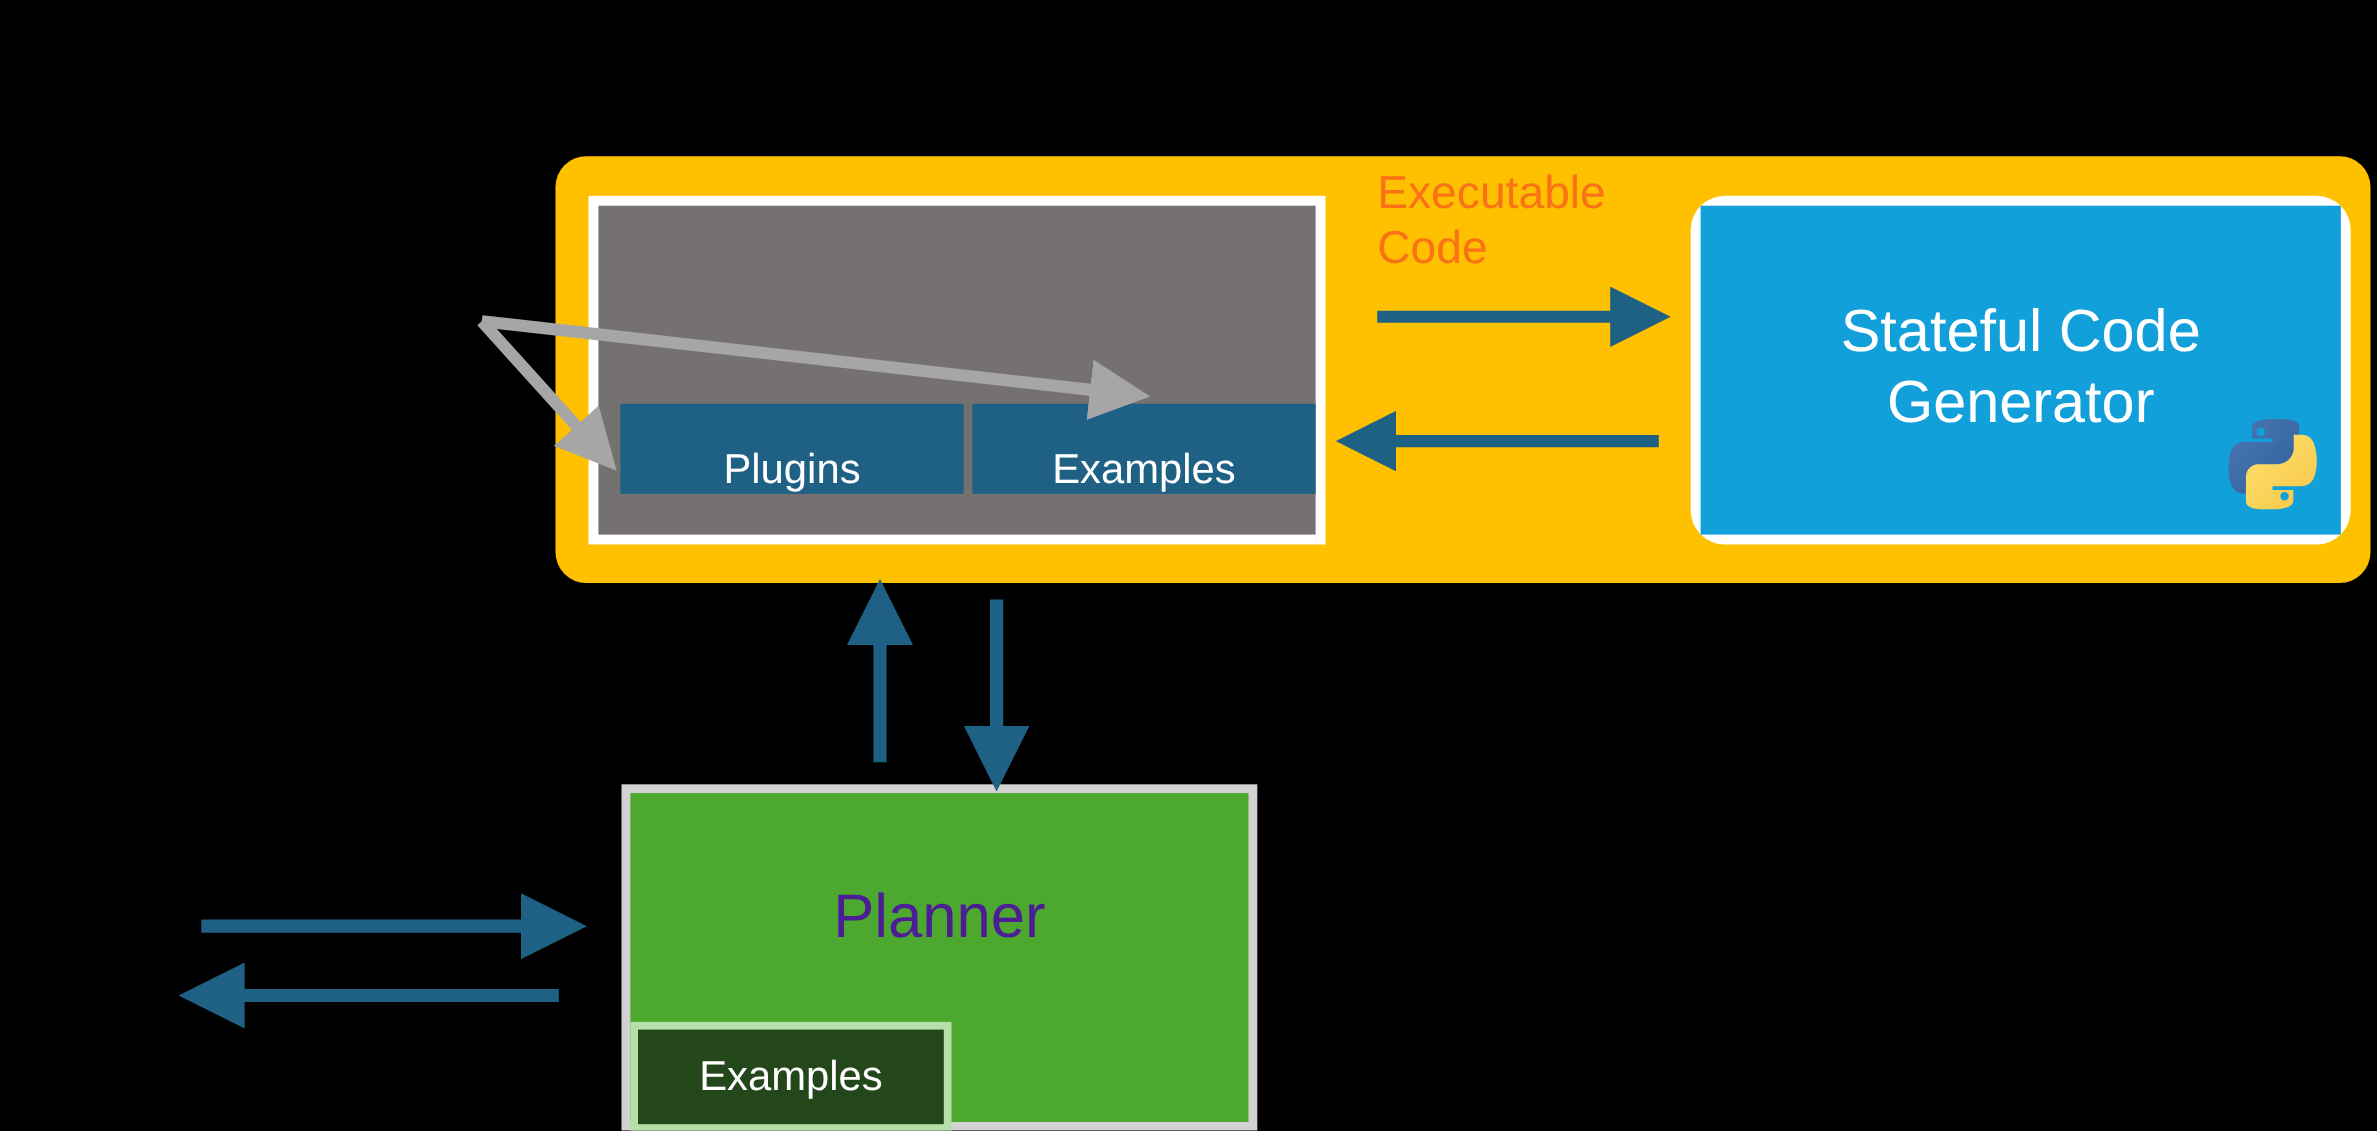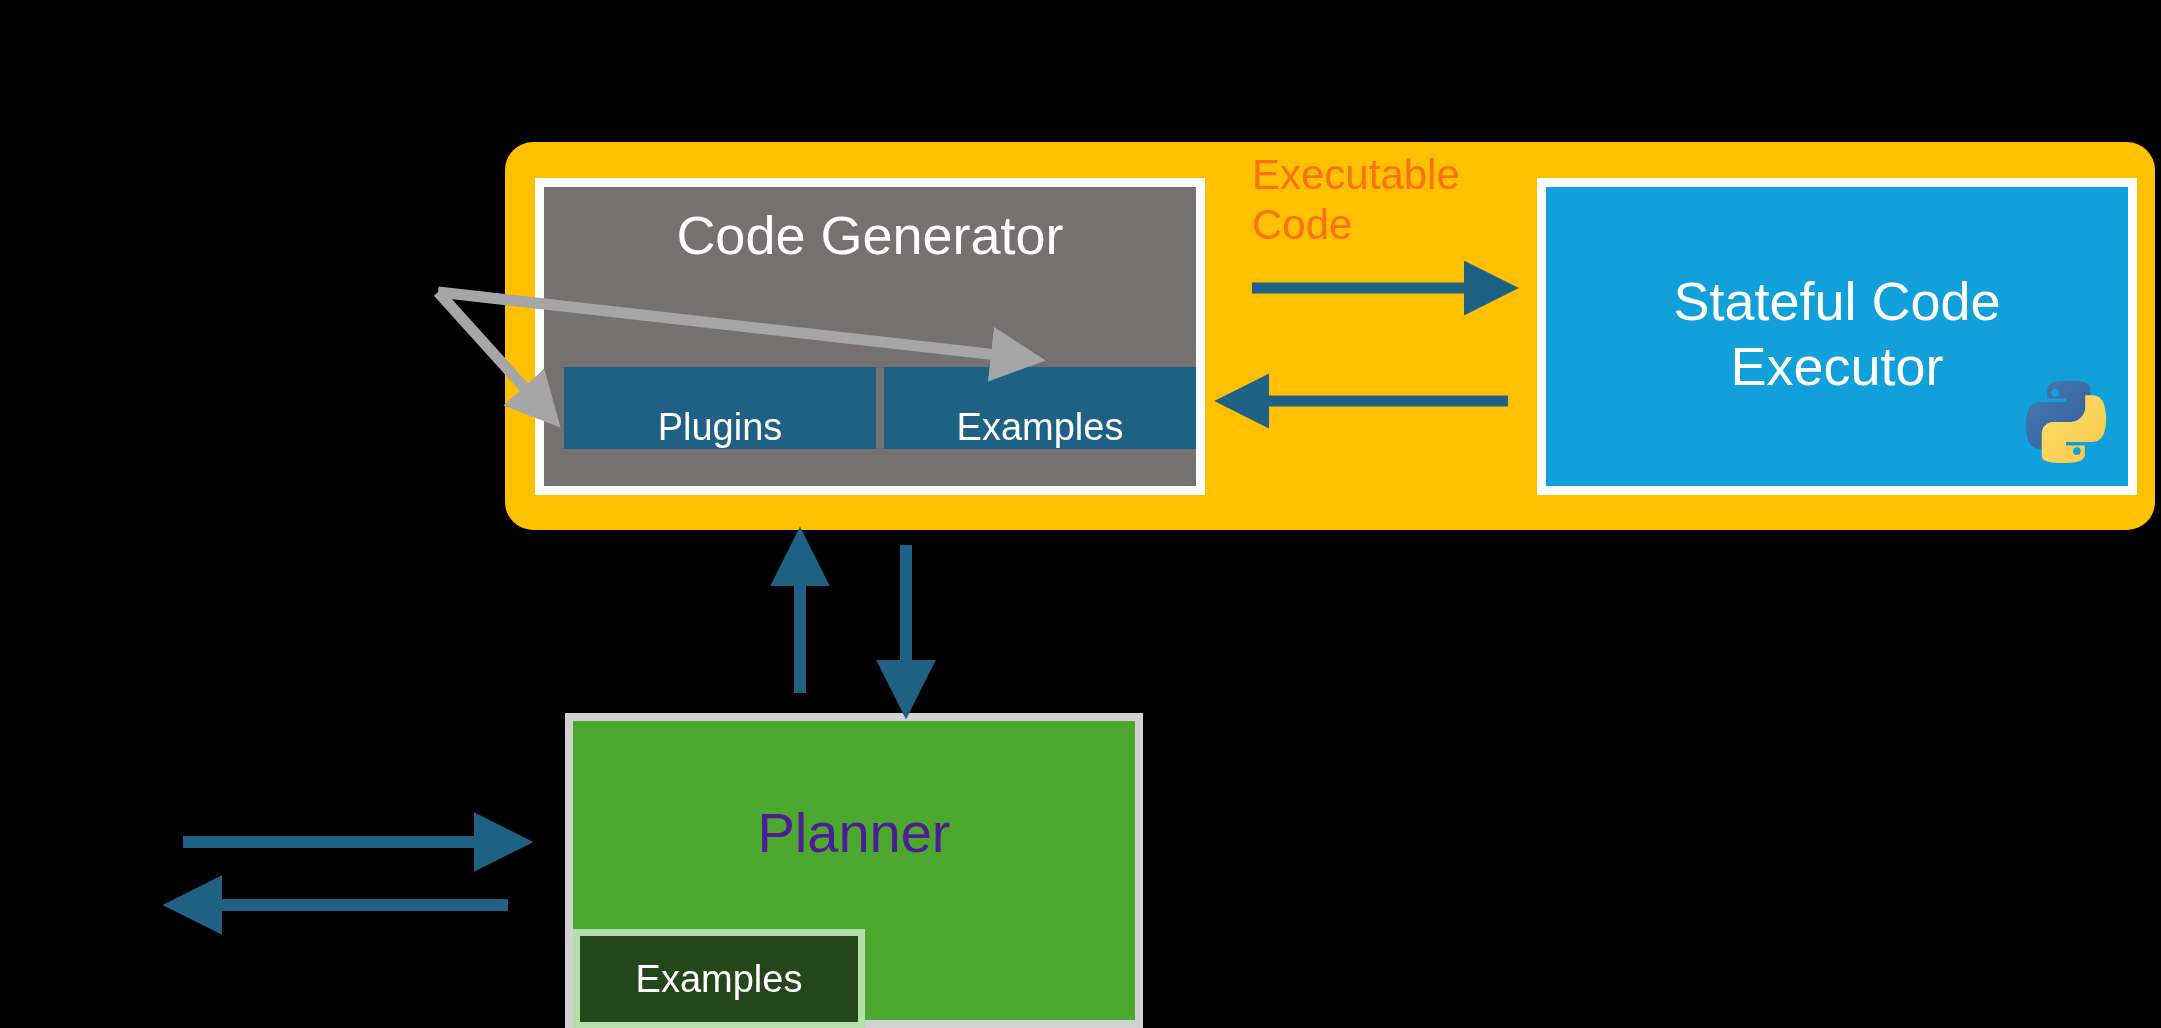--- a/index.html
+++ b/index.html
@@ -196,7 +196,6 @@
 
   <div class="codegen-frame">
     <div class="codegen-body">
-      <div class="codegen-title">Code Generator</div>
       <div class="subbox plugins">
         <span>Plugins</span>
       </div>

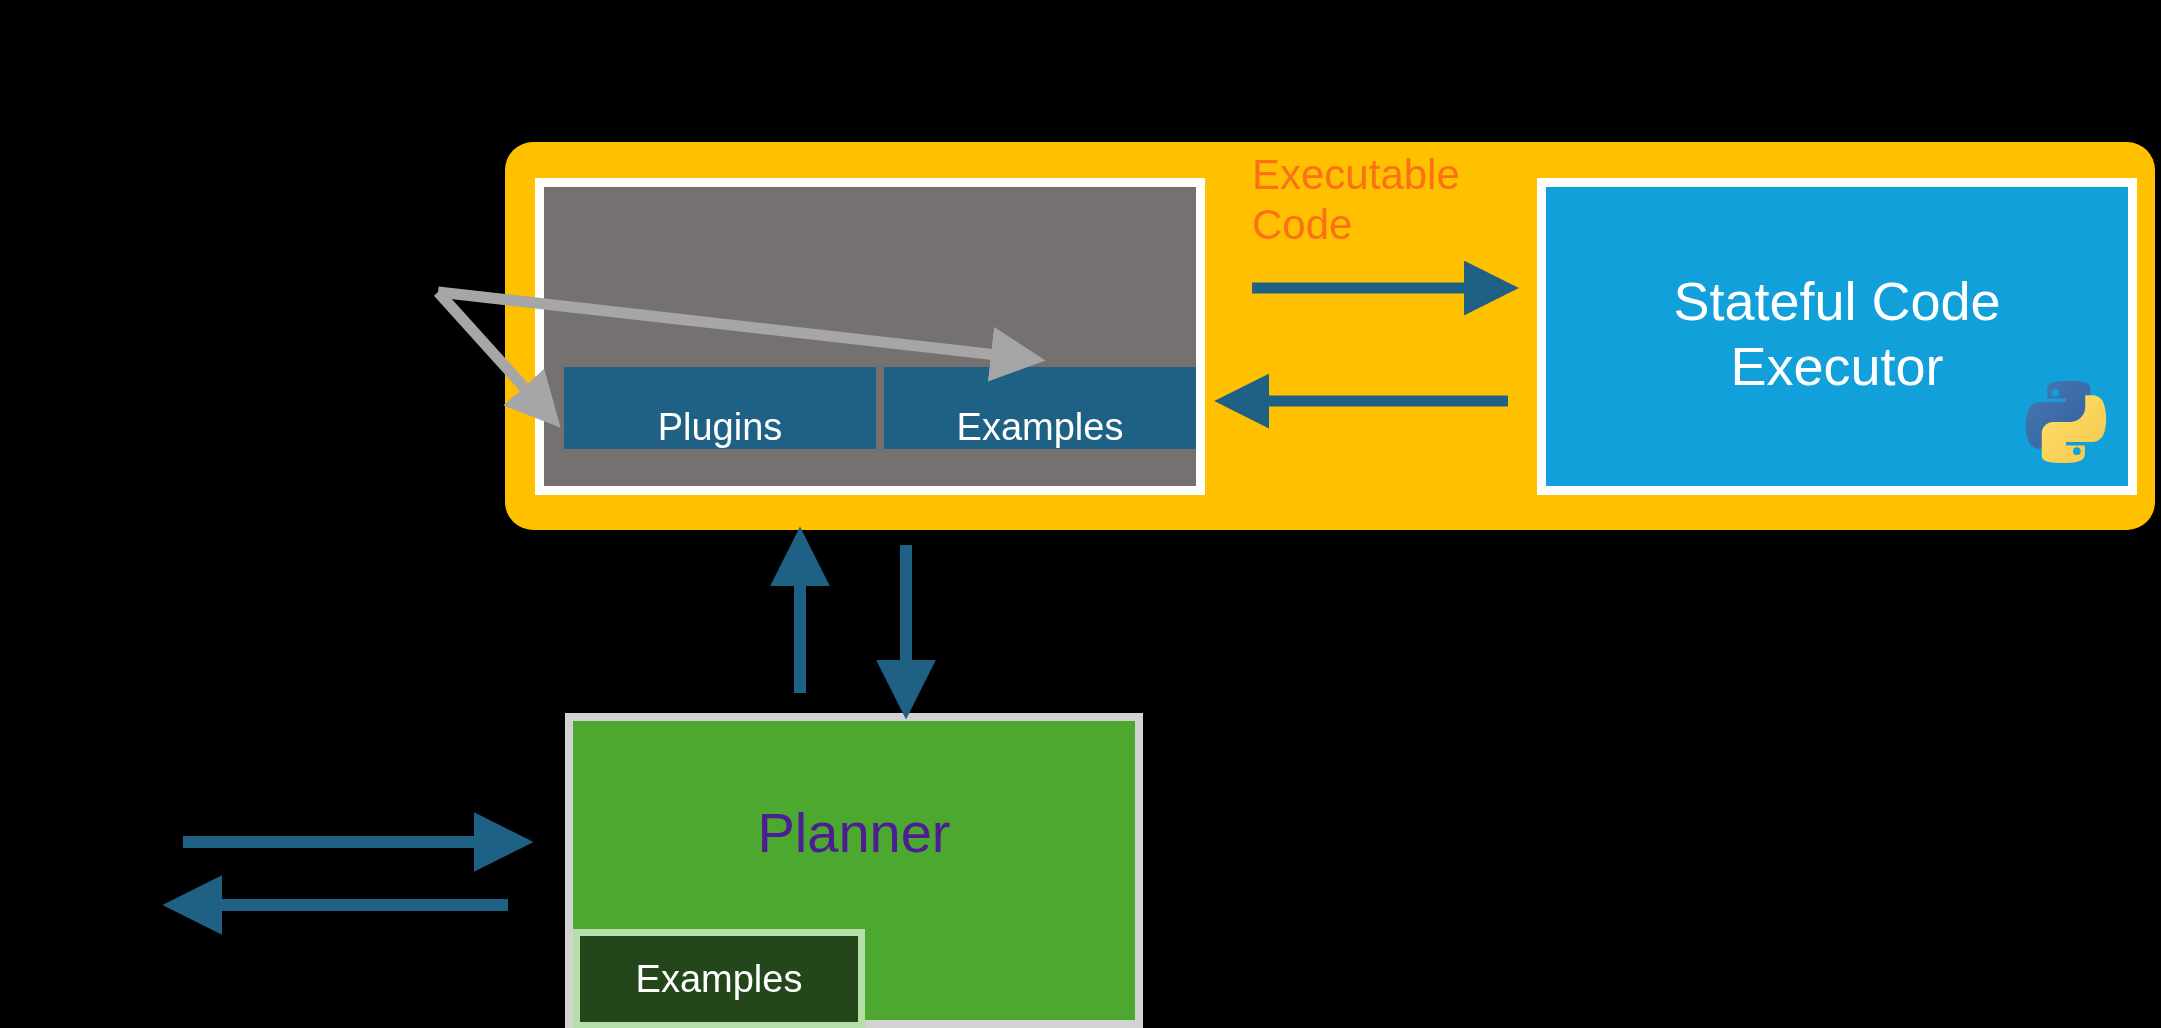--- a/index.html
+++ b/index.html
@@ -90,6 +90,7 @@
     background: #FFFFFF;
     padding: 9px;
     box-sizing: border-box;
+    border-radius: 31px;
   }
   .executor-body {
     position: relative;

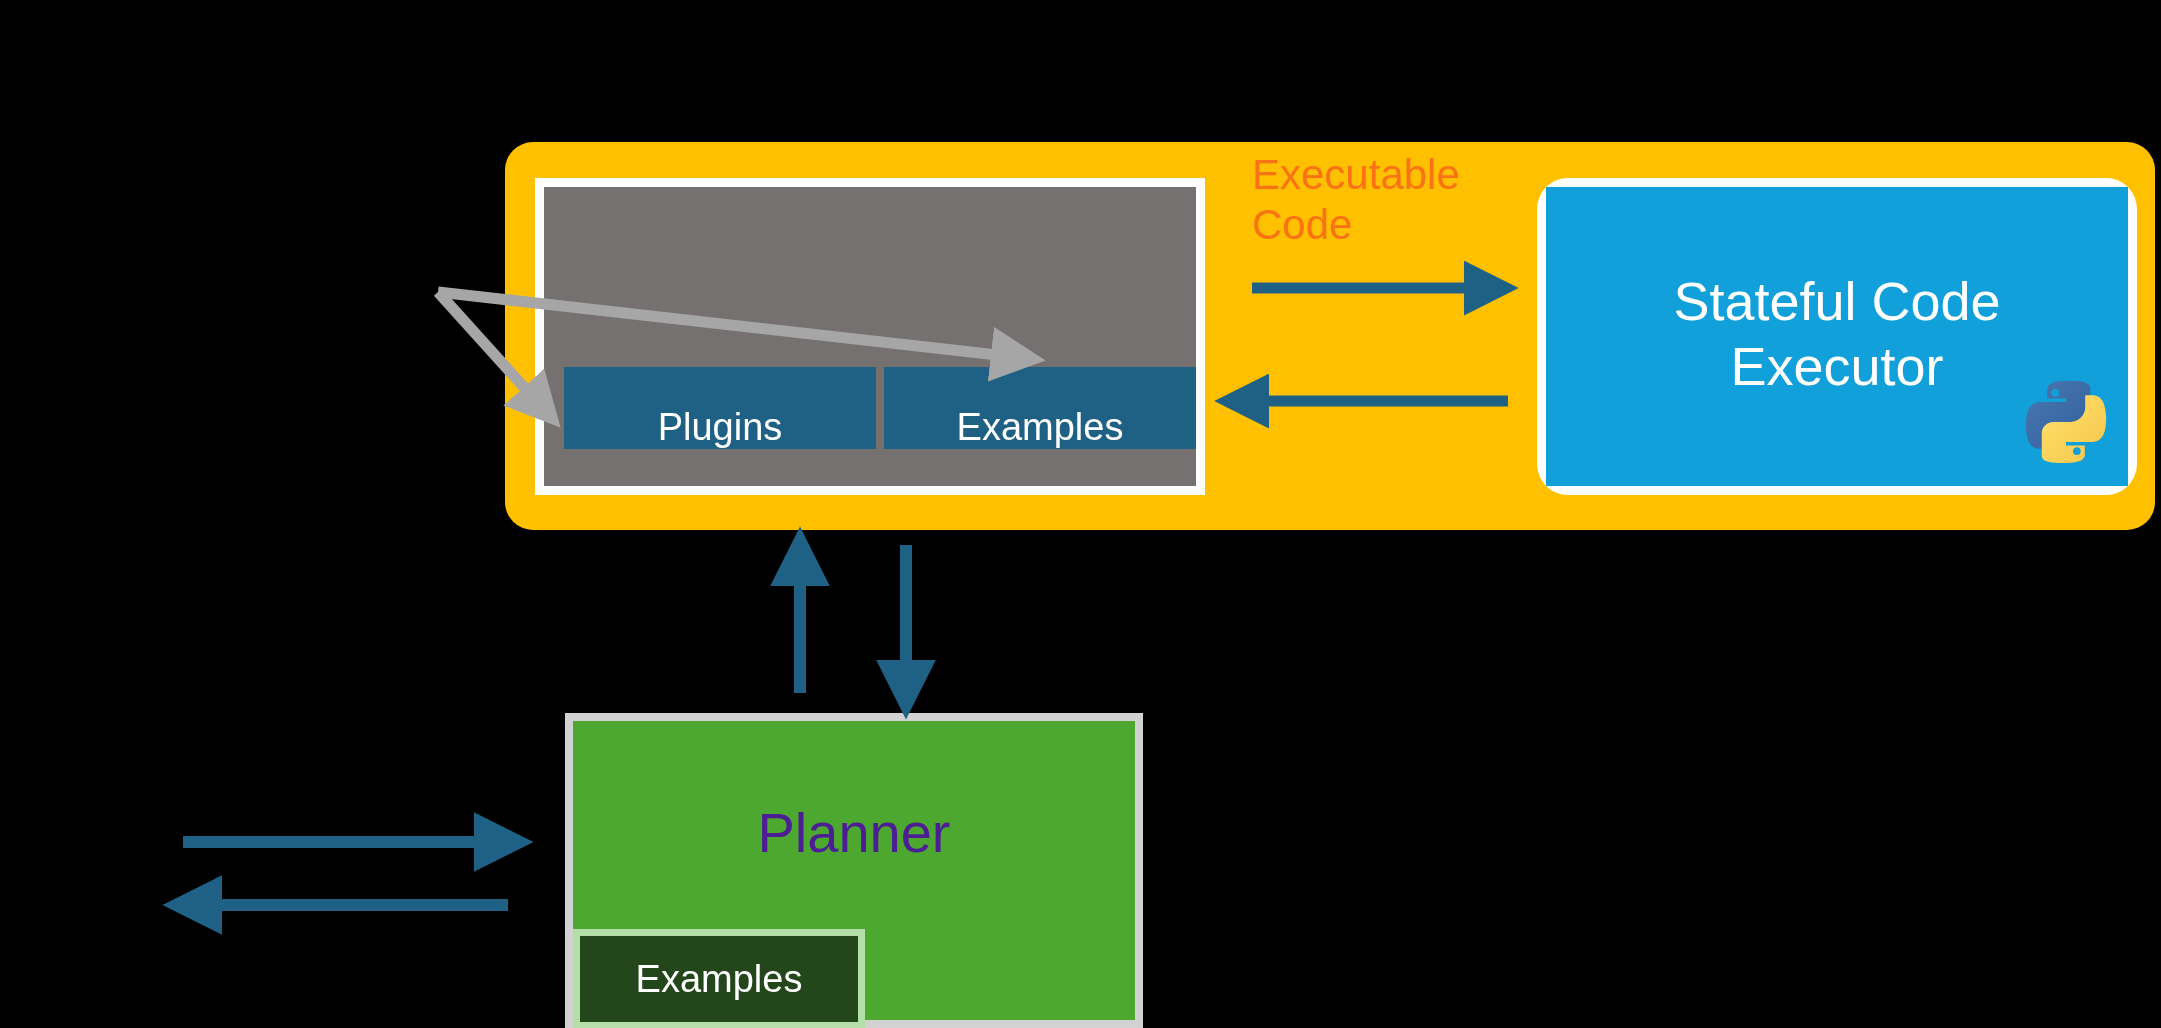--- a/index.html
+++ b/index.html
@@ -214,7 +214,7 @@
     <div class="executor-body">
       <div class="executor-title">
         <span>Stateful Code</span><br>
-        <span>Executor</span>
+        <span>Generator</span>
       </div>
 
       <svg class="python-logo" viewBox="0 0 110 110">

